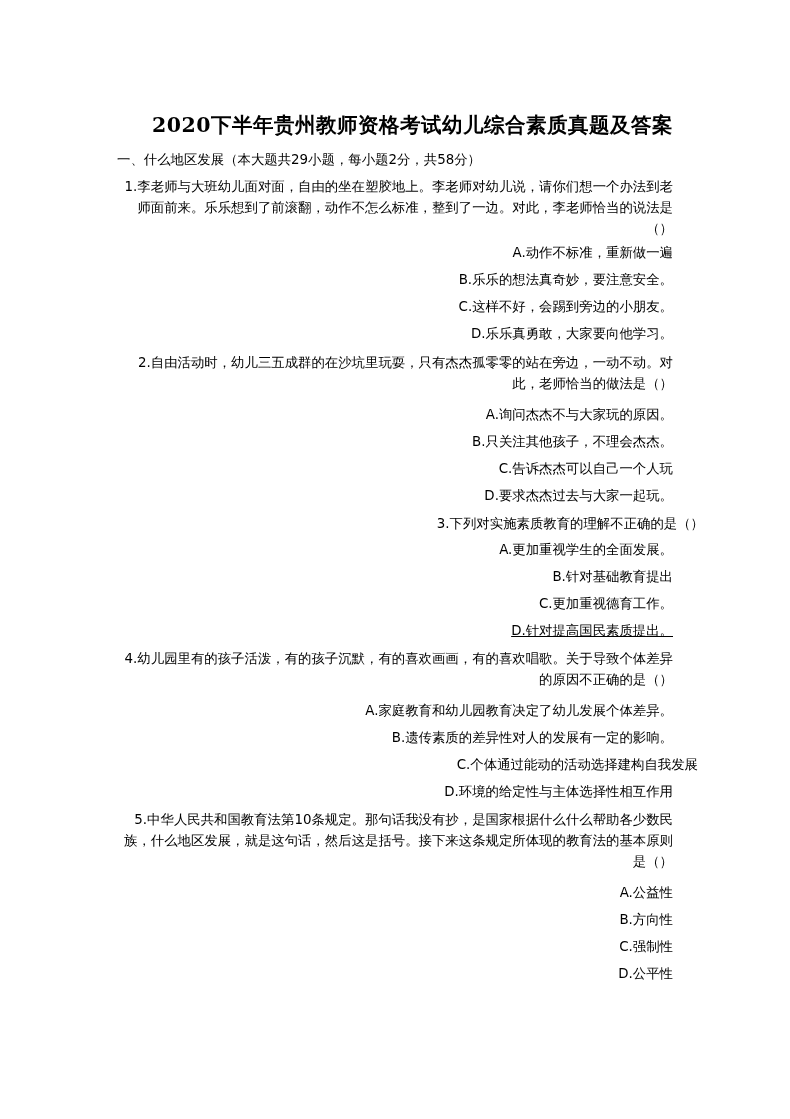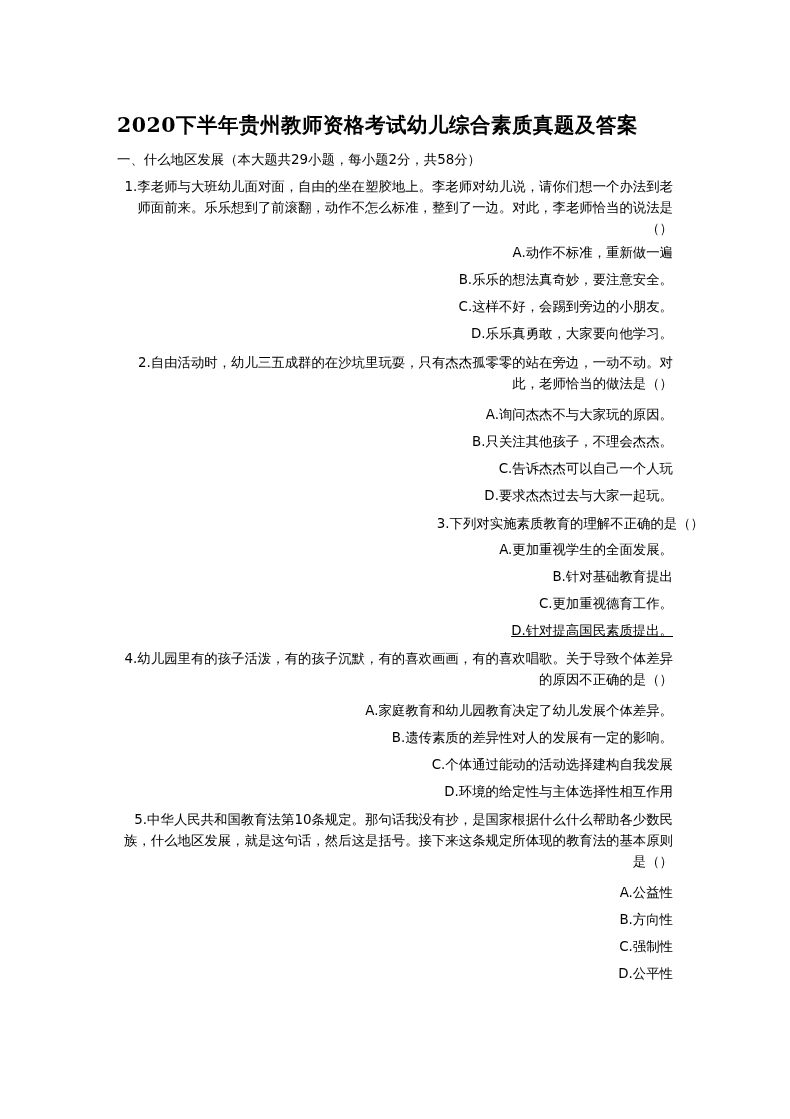--- a/index.html
+++ b/index.html
@@ -26,7 +26,7 @@
       left: 0;
       top: 110px;
       width: 556px;
-      text-align: left;
+      text-align: right;
       font-family: "DejaVu Serif", "Liberation Serif", serif;
       font-size: 20.5px;
       font-weight: bold;

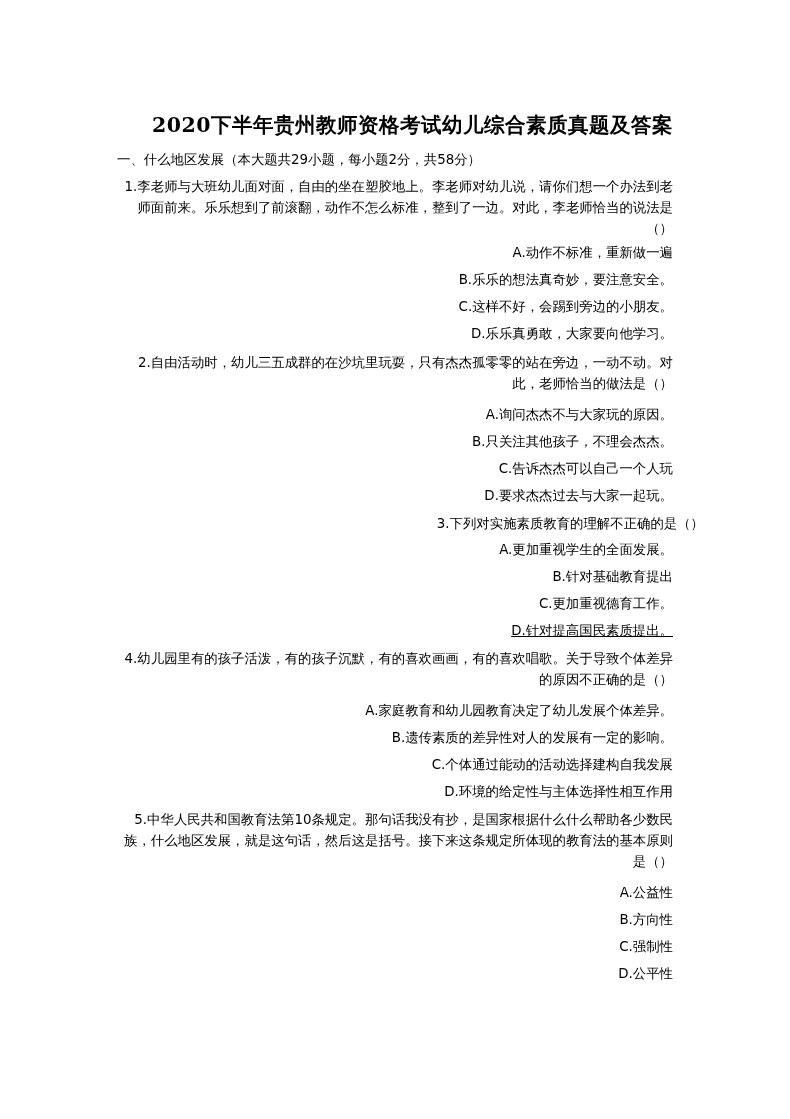--- a/index.html
+++ b/index.html
@@ -126,7 +126,7 @@
   <div class="block" style="top:728px;">
     <p class="opt">B.遗传素质的差异性对人的发展有一定的影响。</p>
   </div>
-  <div class="block" style="top:755px;">
+  <div class="block" style="top:755px;margin-left:25px;">
     <p class="opt">C.个体通过能动的活动选择建构自我发展</p>
   </div>
   <div class="block" style="top:782px;">

